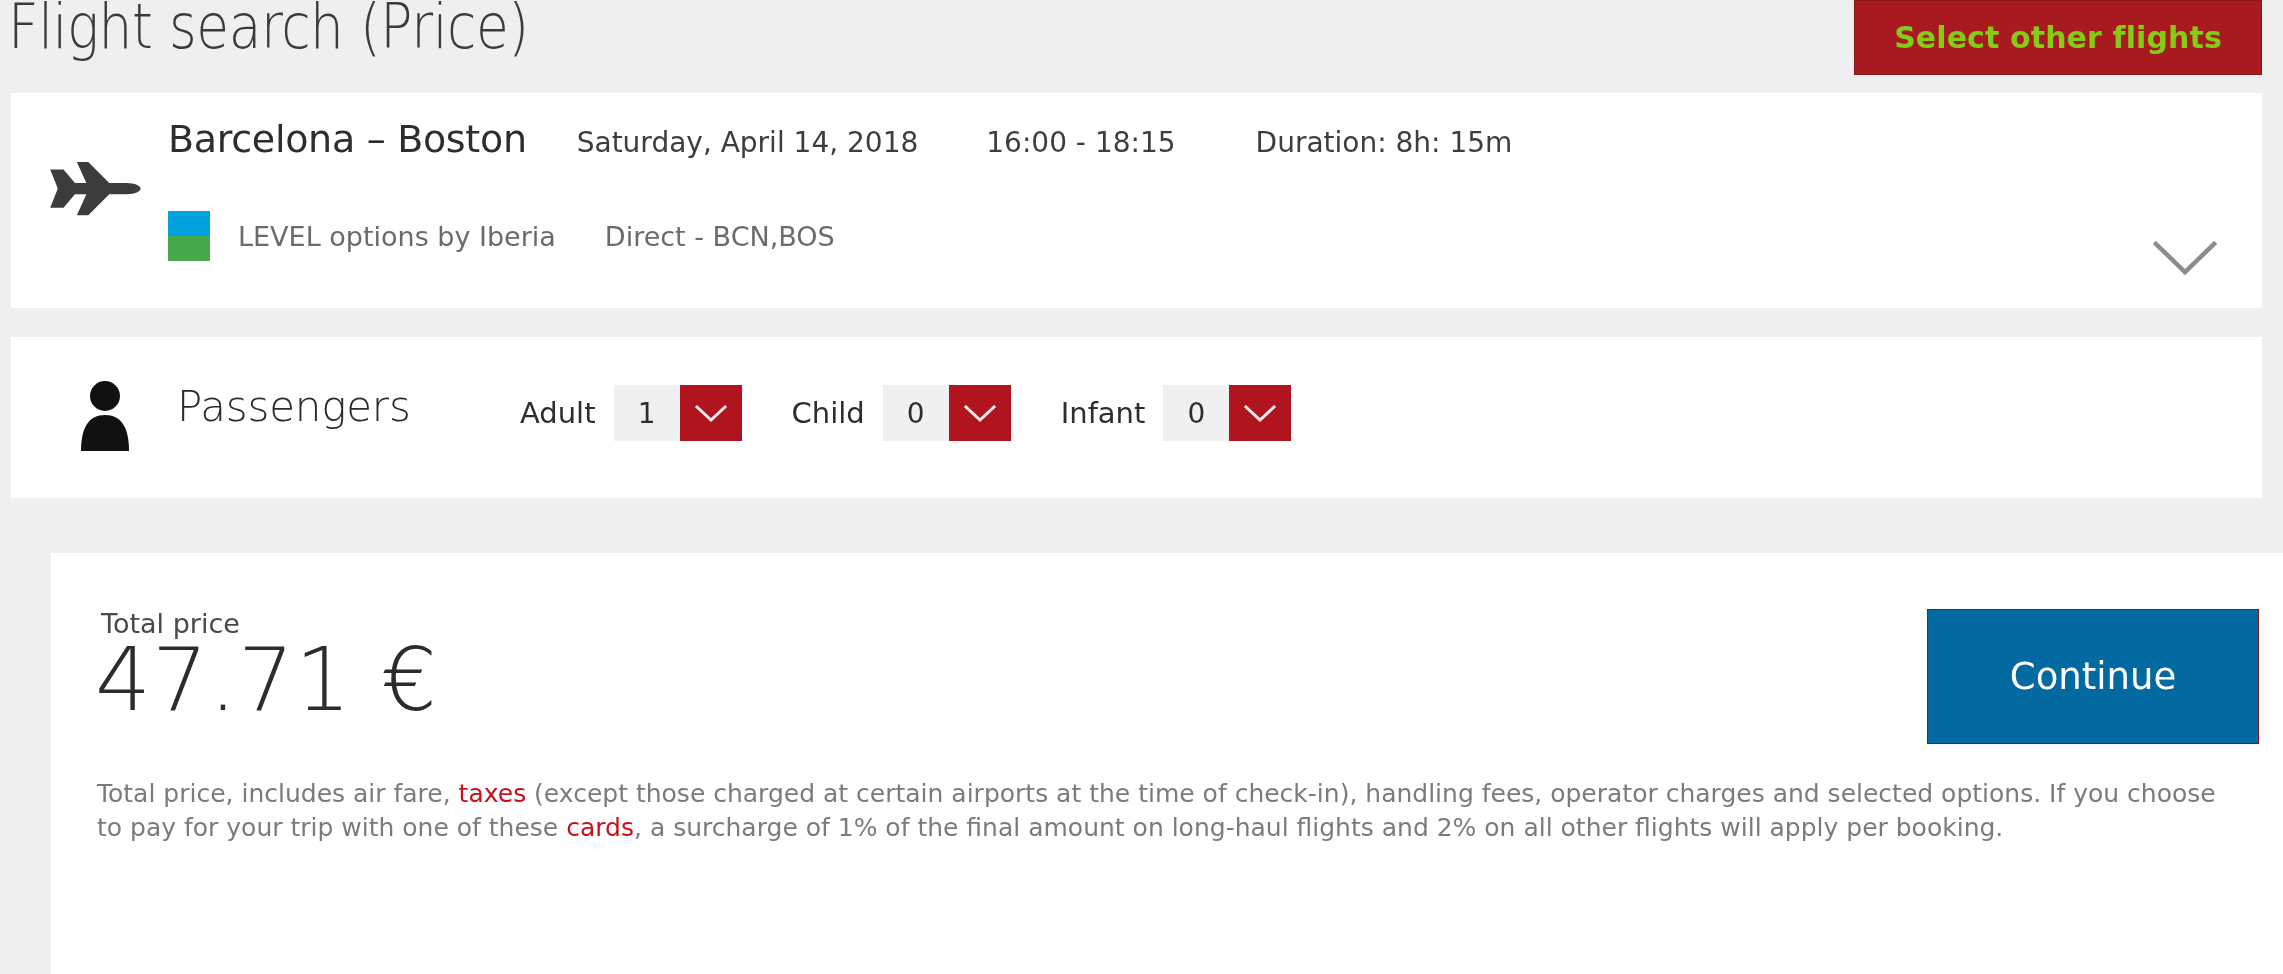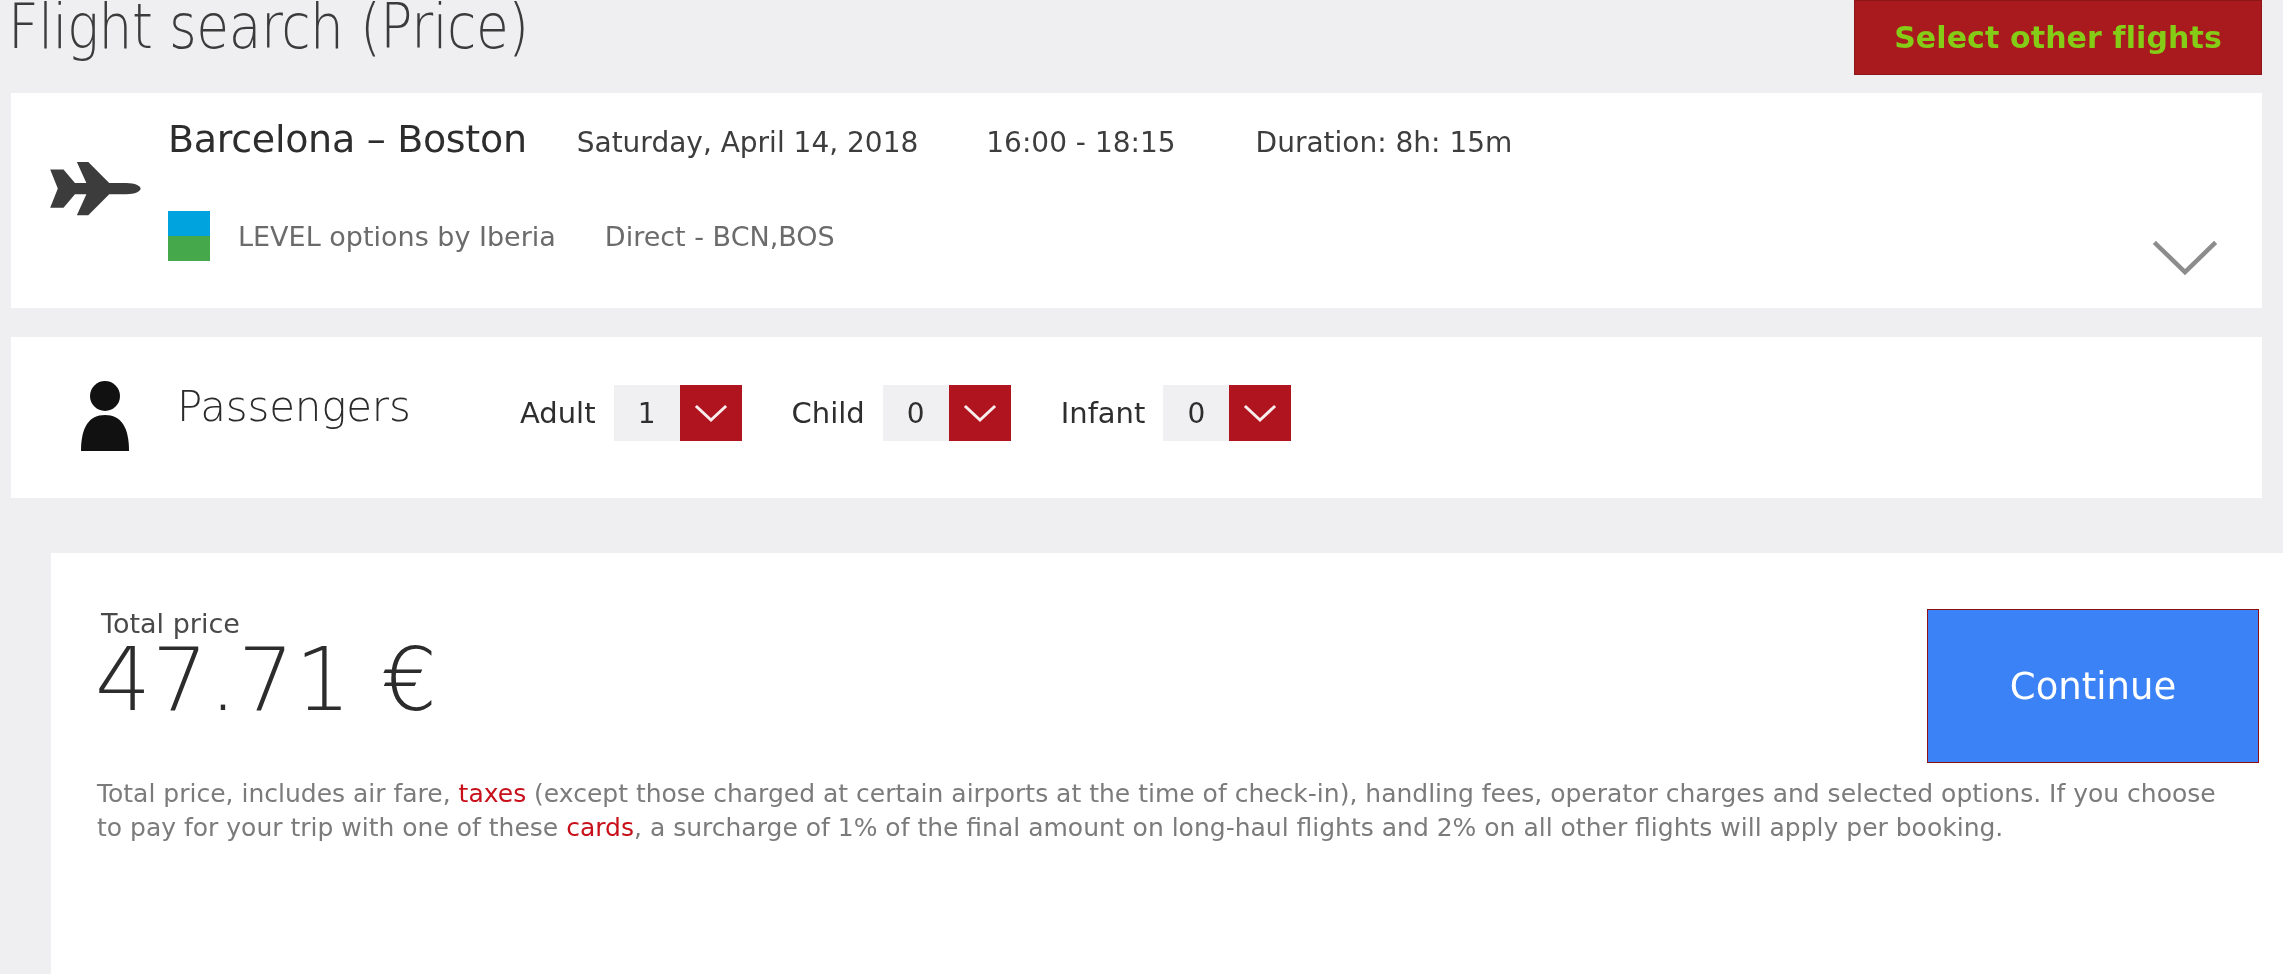--- a/index.html
+++ b/index.html
@@ -209,8 +209,8 @@
   .continue-button {
     position: absolute;
     left: 1876px; top: 56px;
-    width: 332px; height: 154px;
-    background: #3b82f6;
+    width: 332px; height: 135px;
+    background: #0369a1;
     border: 1px solid #8c0f14;
     color: #ffffff;
     font-size: 37px;

